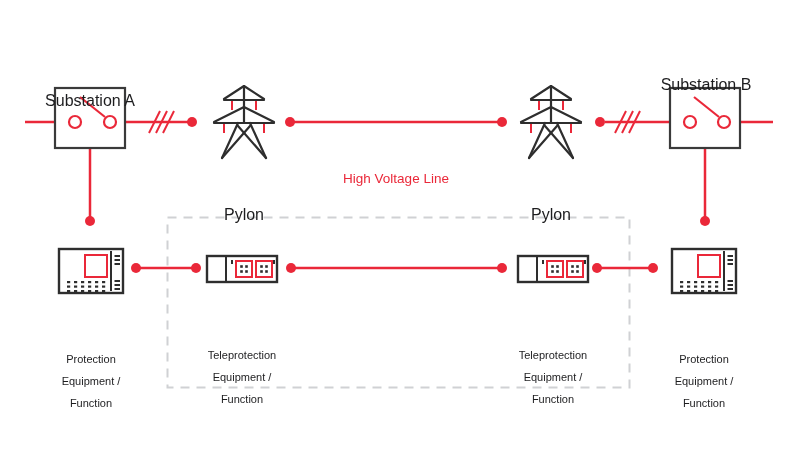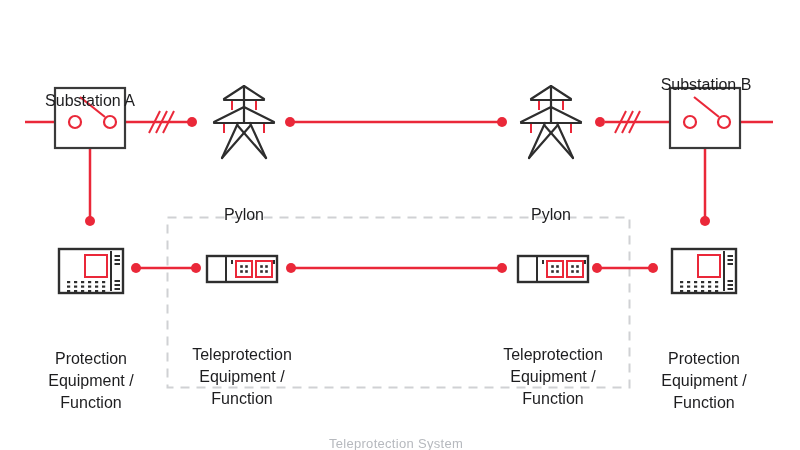--- a/index.html
+++ b/index.html
@@ -173,6 +173,7 @@
 
   <div class="lbl lbl-title" style="left:491px;top:166px;width:120px;">Pylon</div>
 
+  <div class="lbl lbl-red" style="left:296px;top:131px;width:200px;">High Voltage Line</div>
 
 
   <div class="lbl lbl-equip" style="left:11px;top:308px;width:160px;">

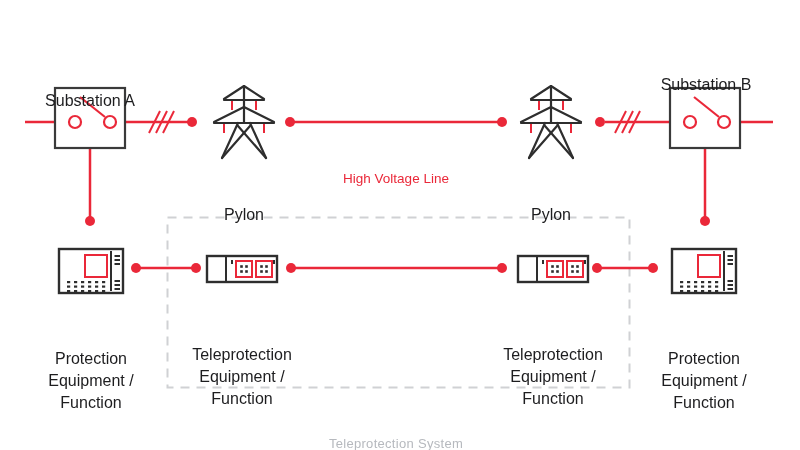--- a/index.html
+++ b/index.html
@@ -10,7 +10,7 @@
   .canvas svg{position:absolute;left:0;top:0;}
   .lbl{position:absolute;text-align:center;font-weight:normal;color:#1d1d1f;margin-top:40px;}
   .lbl-title{font-size:16px;}
-  .lbl-equip{font-size:16px;line-height:22px;}
+  .lbl-equip{font-size:11px;line-height:22px;}
   .lbl-red{font-size:13.5px;color:#ea2839;}
   .lbl-muted{font-size:13px;color:#b6b9be;letter-spacing:.3px;}
 </style>

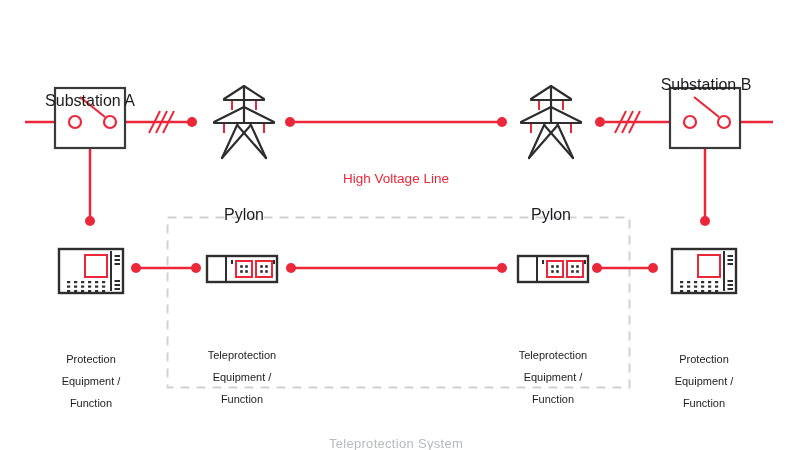--- a/index.html
+++ b/index.html
@@ -200,7 +200,6 @@
     <div>Function</div>
   </div>
 
-  <div class="lbl lbl-muted" style="left:246px;top:396px;width:300px;">Teleprotection System</div>
 
 </div>
 

